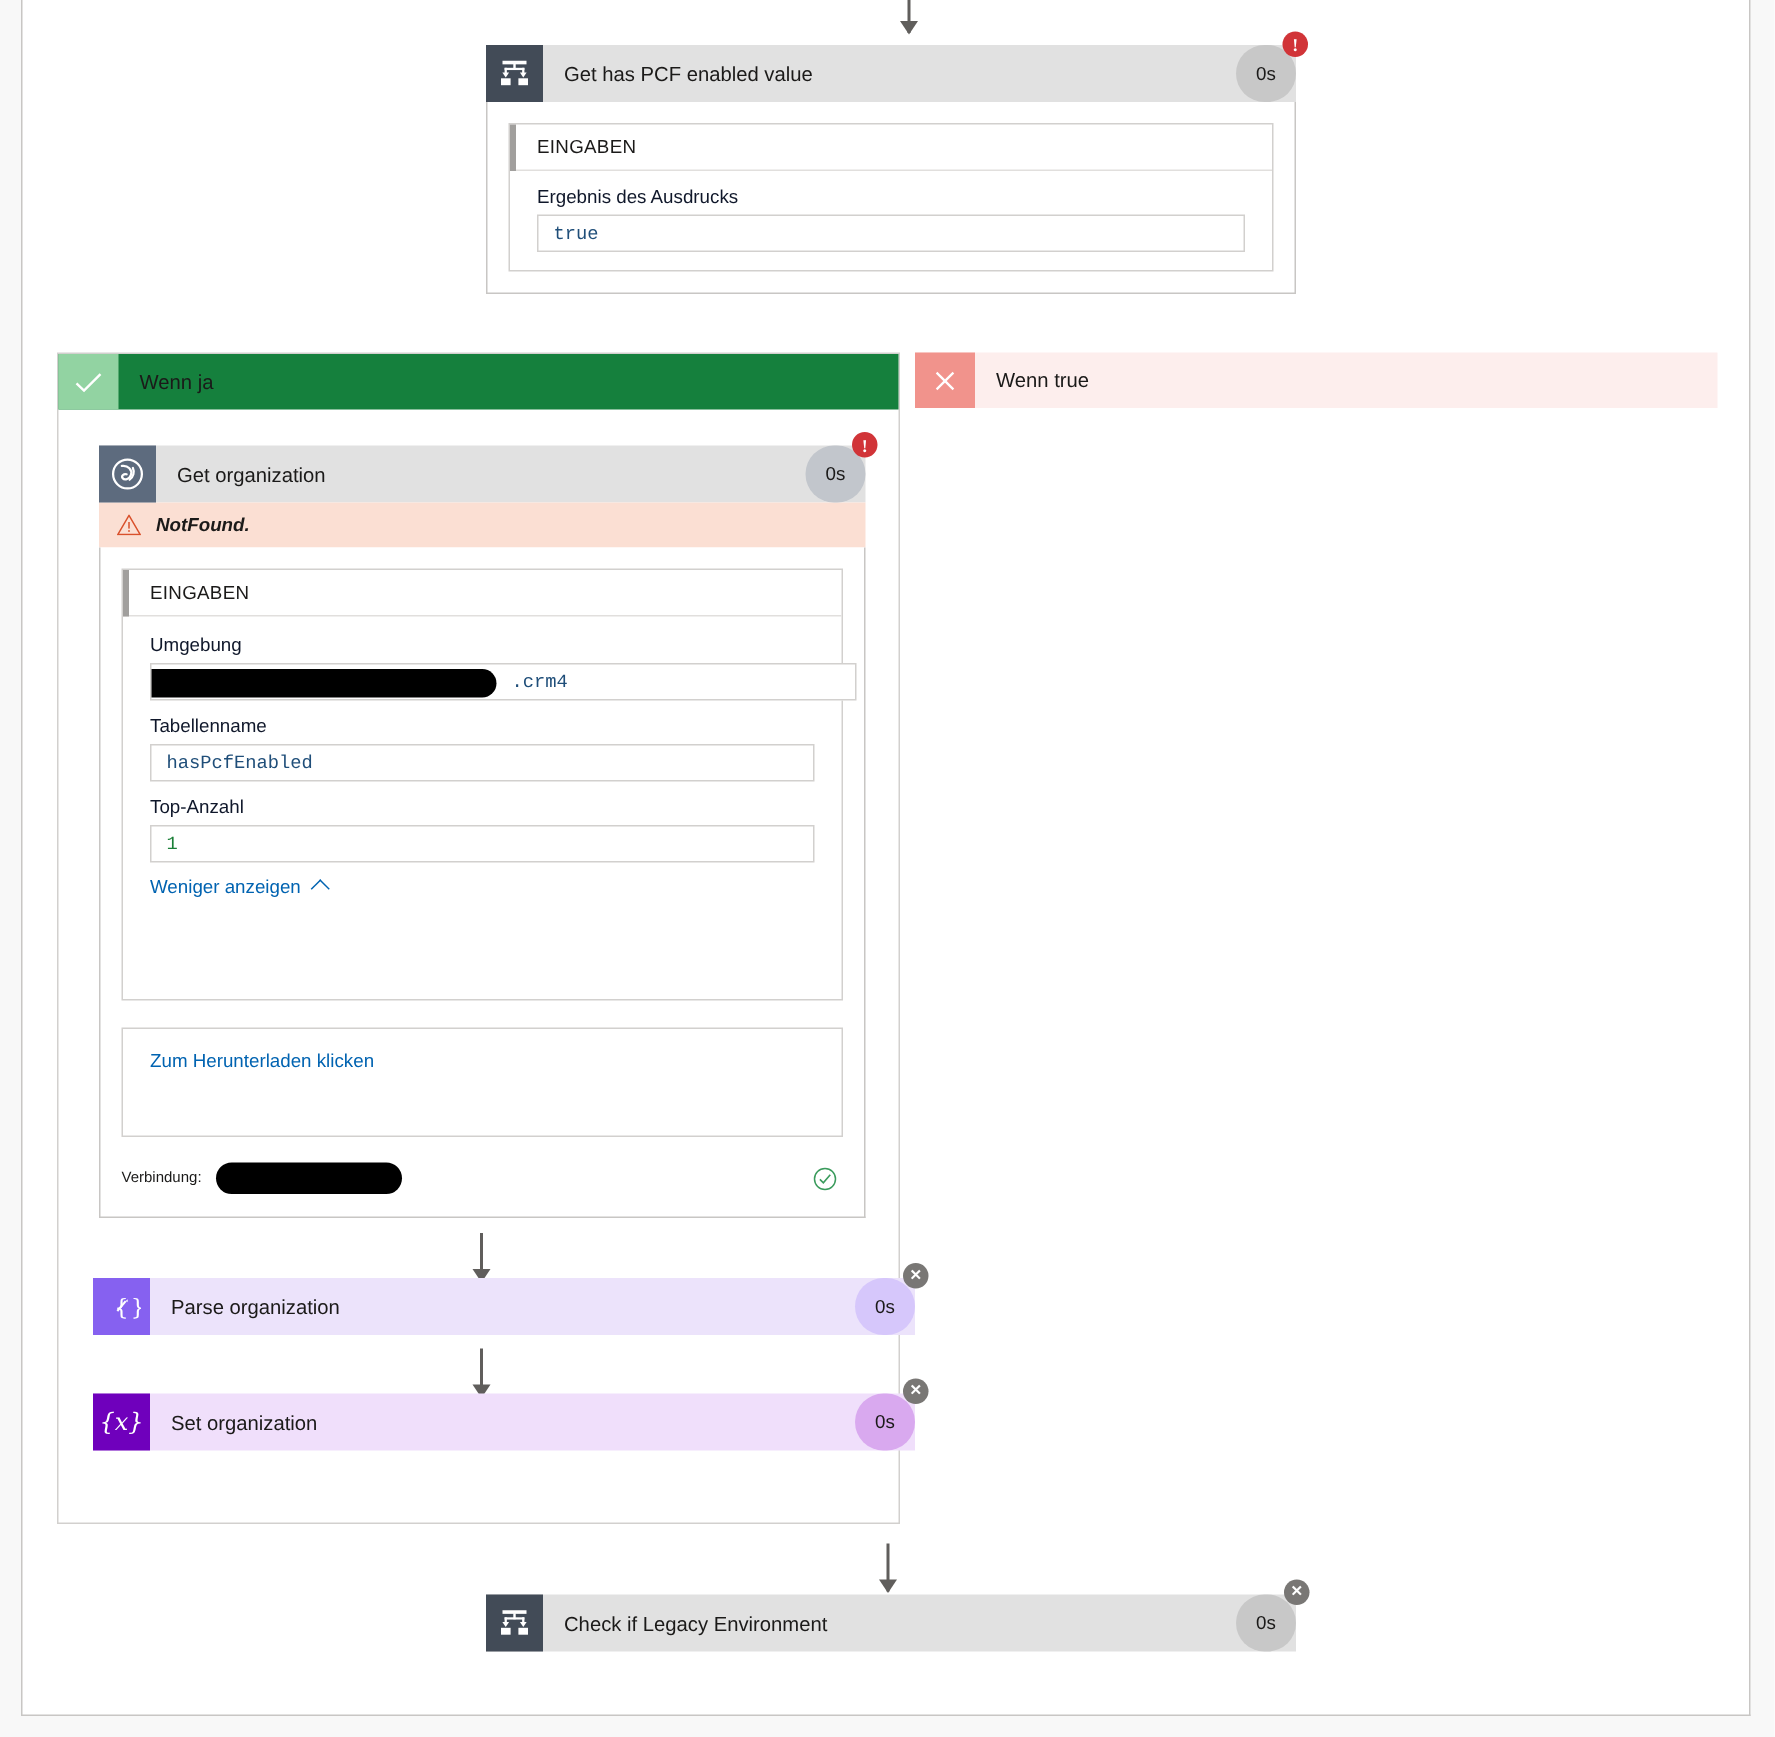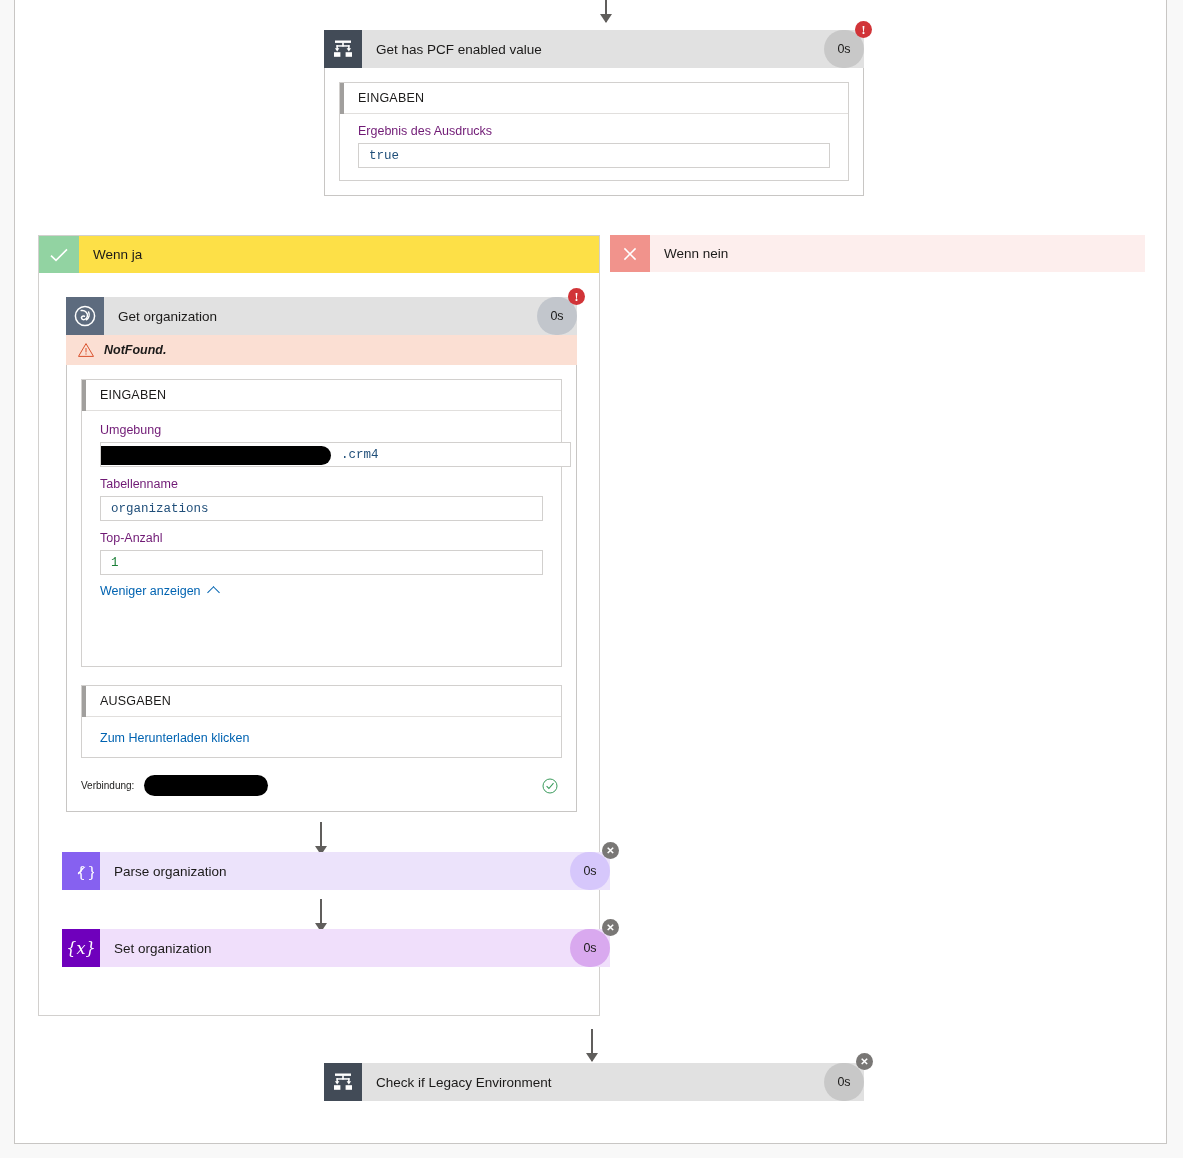--- a/index.html
+++ b/index.html
@@ -124,7 +124,7 @@
 
   .field{margin-bottom:10px;}
   .field-label{
-    font-size:12.5px;color:#701a75;margin-bottom:5px;
+    font-size:12.5px;color:#0f172a;margin-bottom:5px;
   }
   .field-box{
     border:1px solid #d2d0ce;

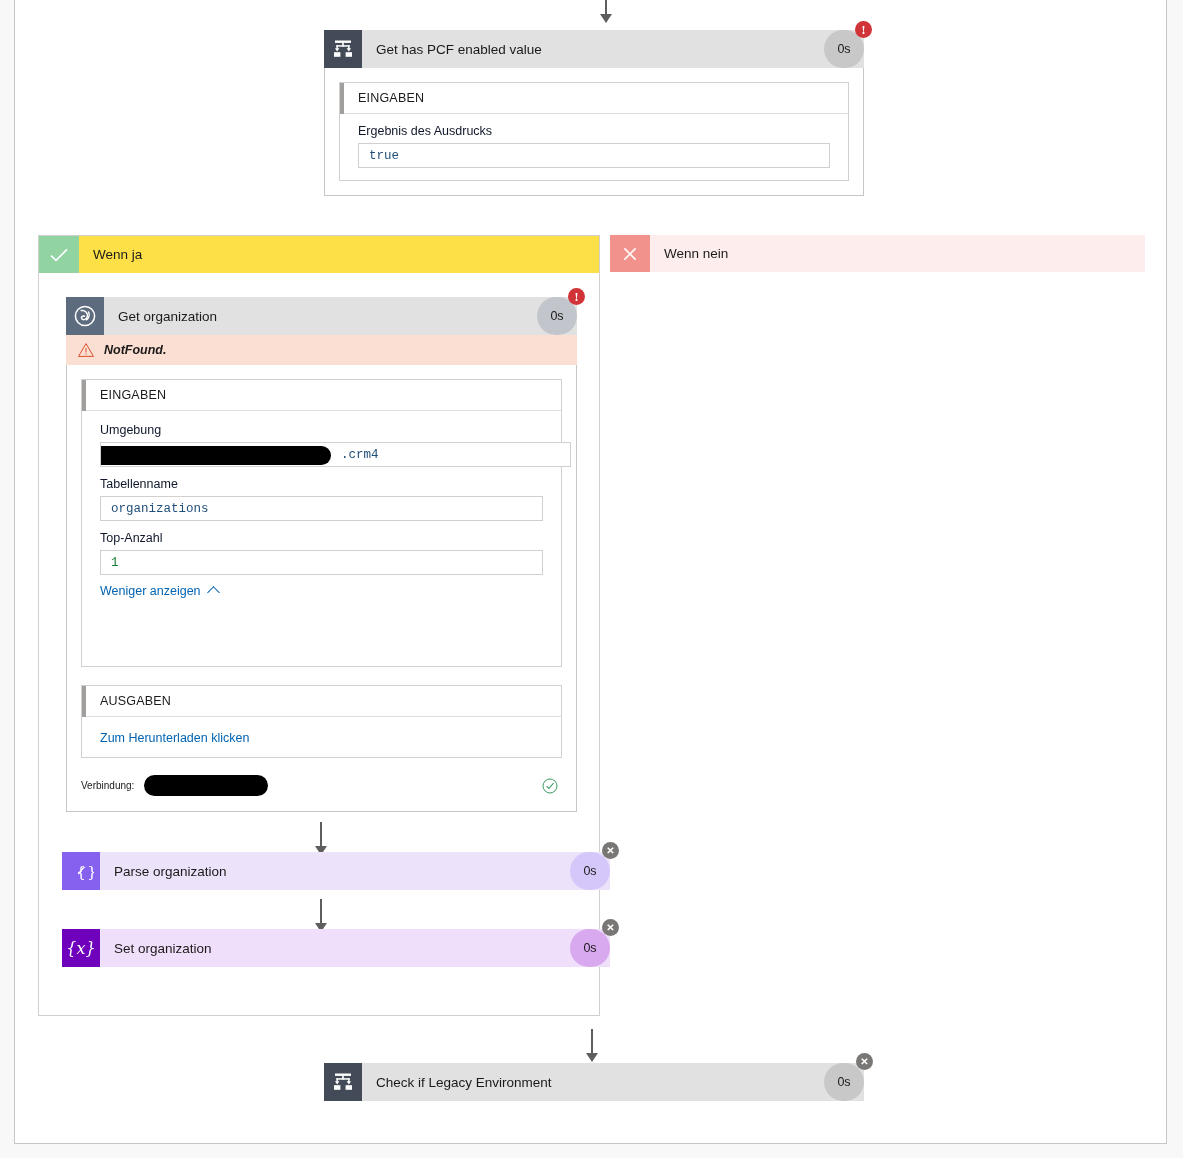--- a/index.html
+++ b/index.html
@@ -173,7 +173,7 @@
     flex:1;display:flex;align-items:center;padding-left:14px;
     font-size:13.5px;color:#1b1a19;
   }
-  .branch-yes .branch-head{background:#fde047;}
+  .branch-yes .branch-head{background:#15803d;}
   .branch-yes .branch-icon{background:#92d3a2;}
   .branch-no .branch-head{background:#fdeeed;}
   .branch-no .branch-icon{background:#f1938c;}

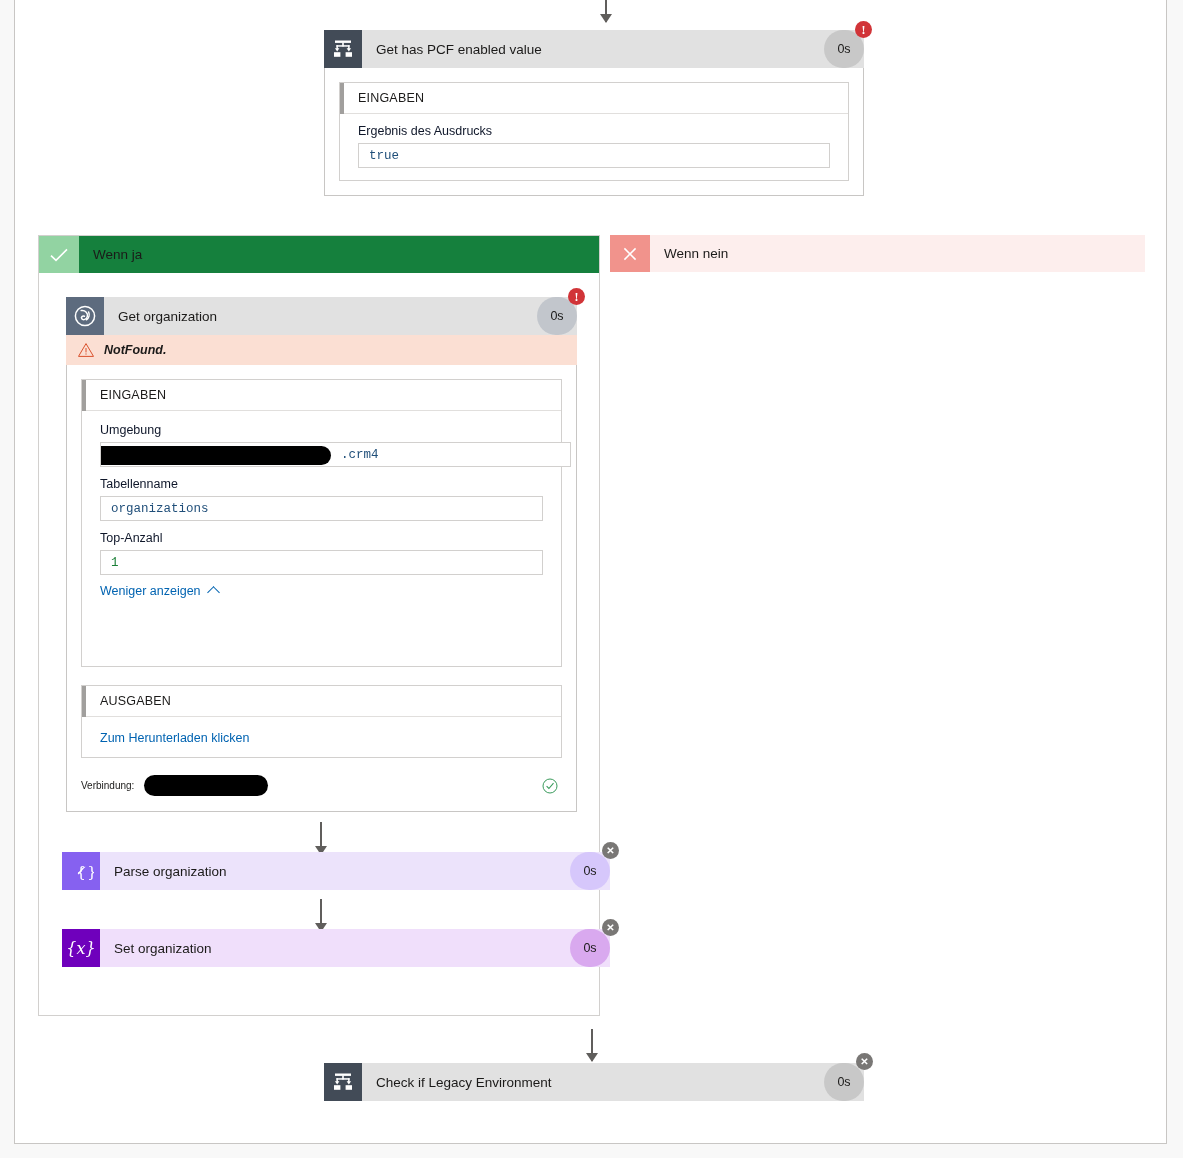--- a/index.html
+++ b/index.html
@@ -362,7 +362,7 @@
           <line x1="14.6" y1="3.4" x2="3.4" y2="14.6" stroke="#ffffff" stroke-width="1.5"></line>
         </svg>
       </div>
-      <div class="branch-label">Wenn nein</div>
+      <div class="branch-label">Wenn true</div>
     </div>
   </div>
 

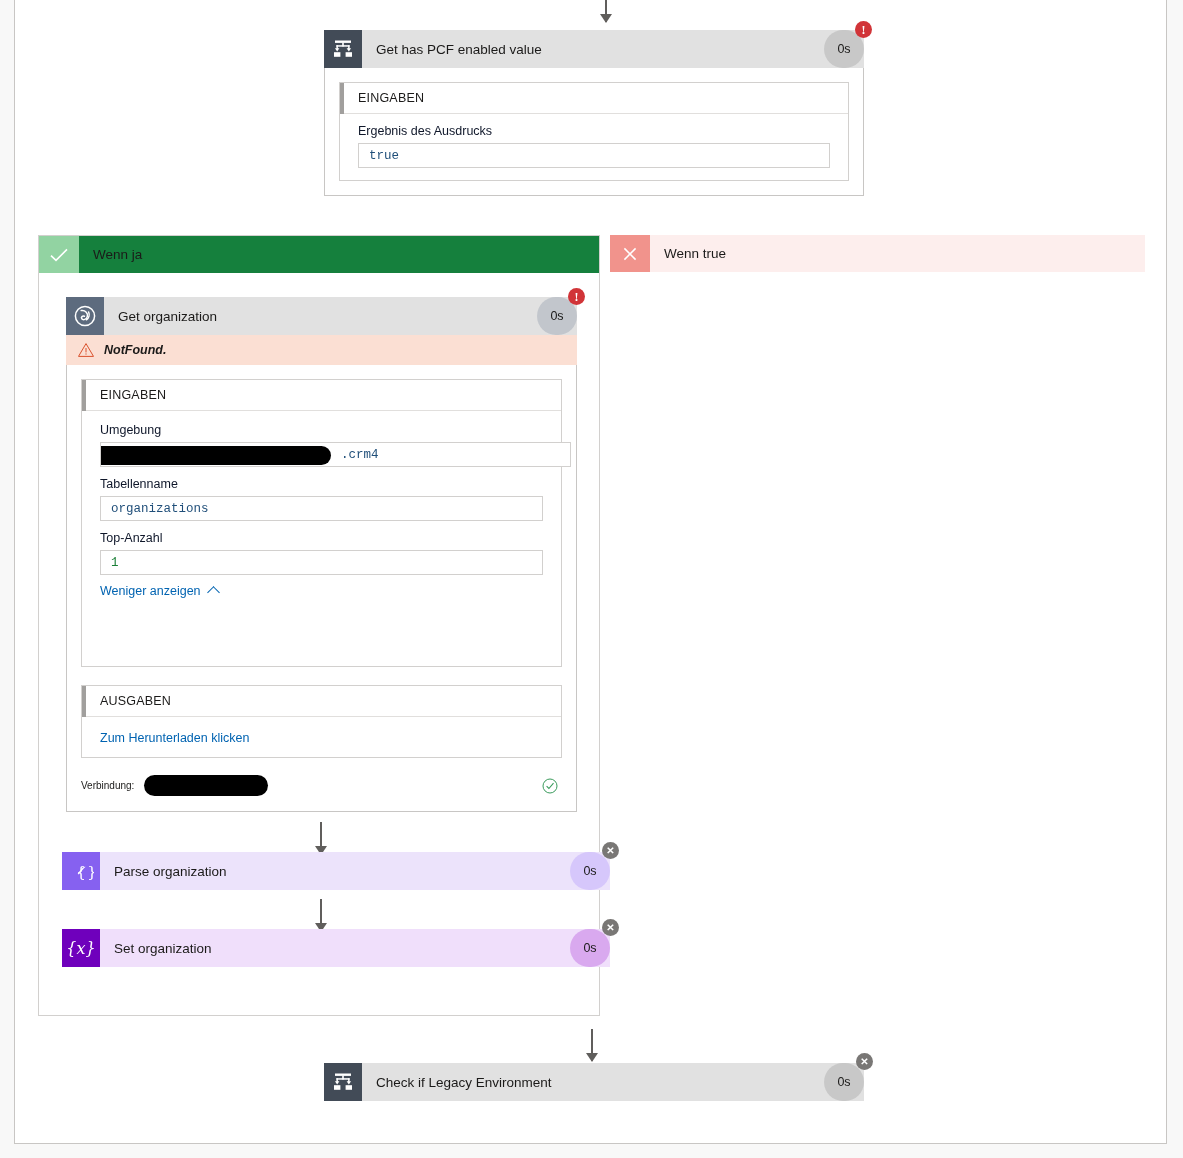--- a/index.html
+++ b/index.html
@@ -282,7 +282,7 @@
 
             <div class="field">
               <div class="field-label">Tabellenname</div>
-              <div class="field-box">organizations</div>
+              <div class="field-box">hasPcfEnabled</div>
             </div>
 
             <div class="field" style="margin-bottom:8px;">

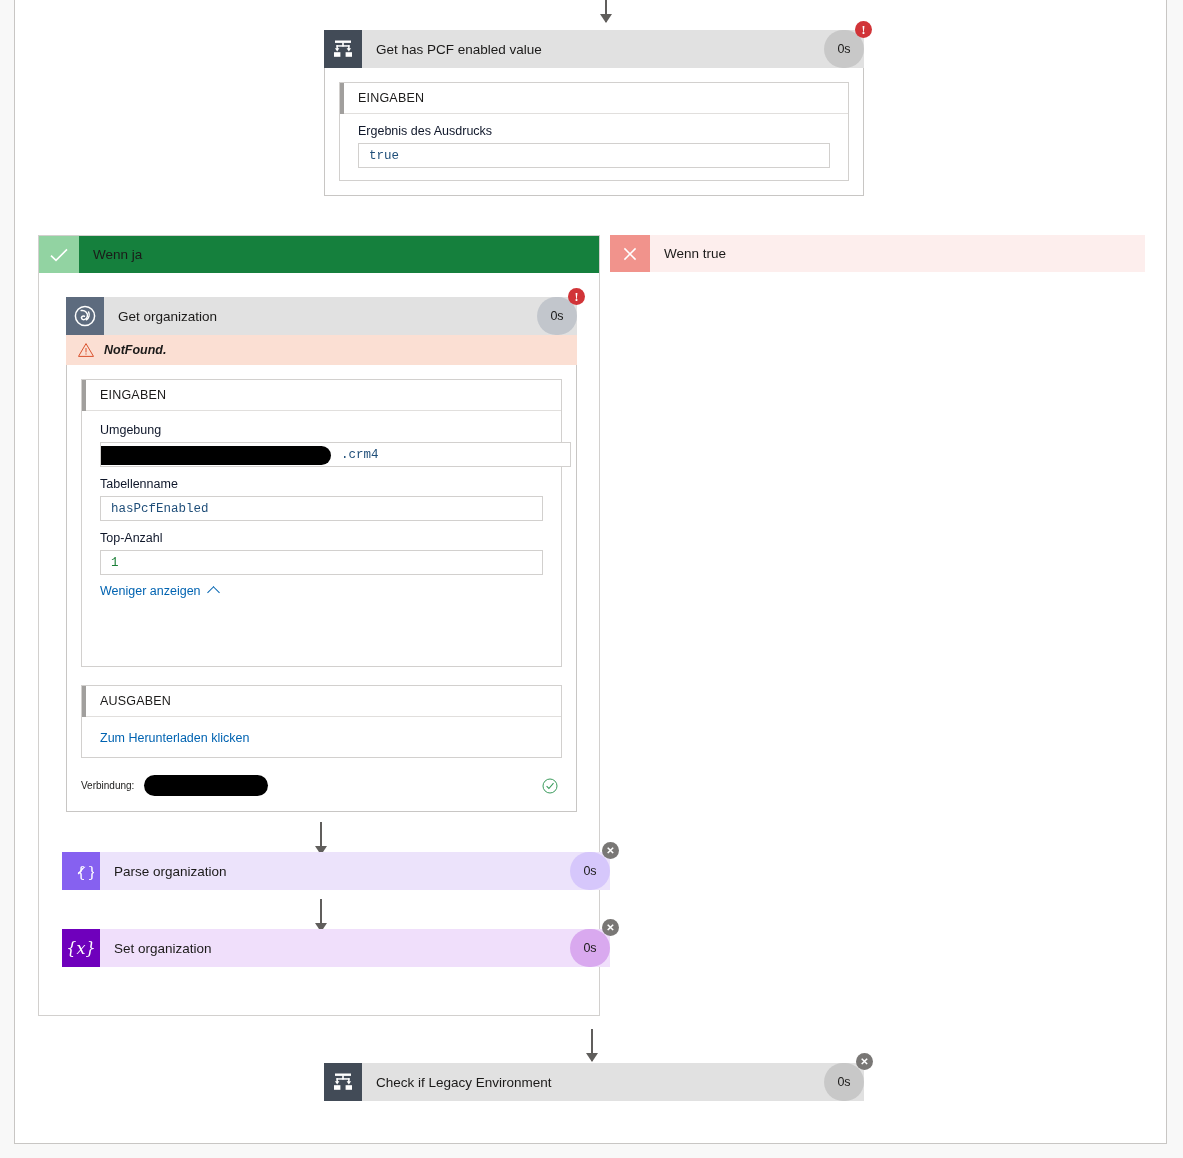--- a/index.html
+++ b/index.html
@@ -297,10 +297,6 @@
         </div>
 
         <div class="section" style="width:100%;height:73px;margin-top:18px;">
-          <div class="section-head">
-            <div class="bar"></div>
-            <div class="lbl">AUSGABEN</div>
-          </div>
           <div class="section-body" style="padding:13px 18px;">
             <span class="link">Zum Herunterladen klicken</span>
           </div>

